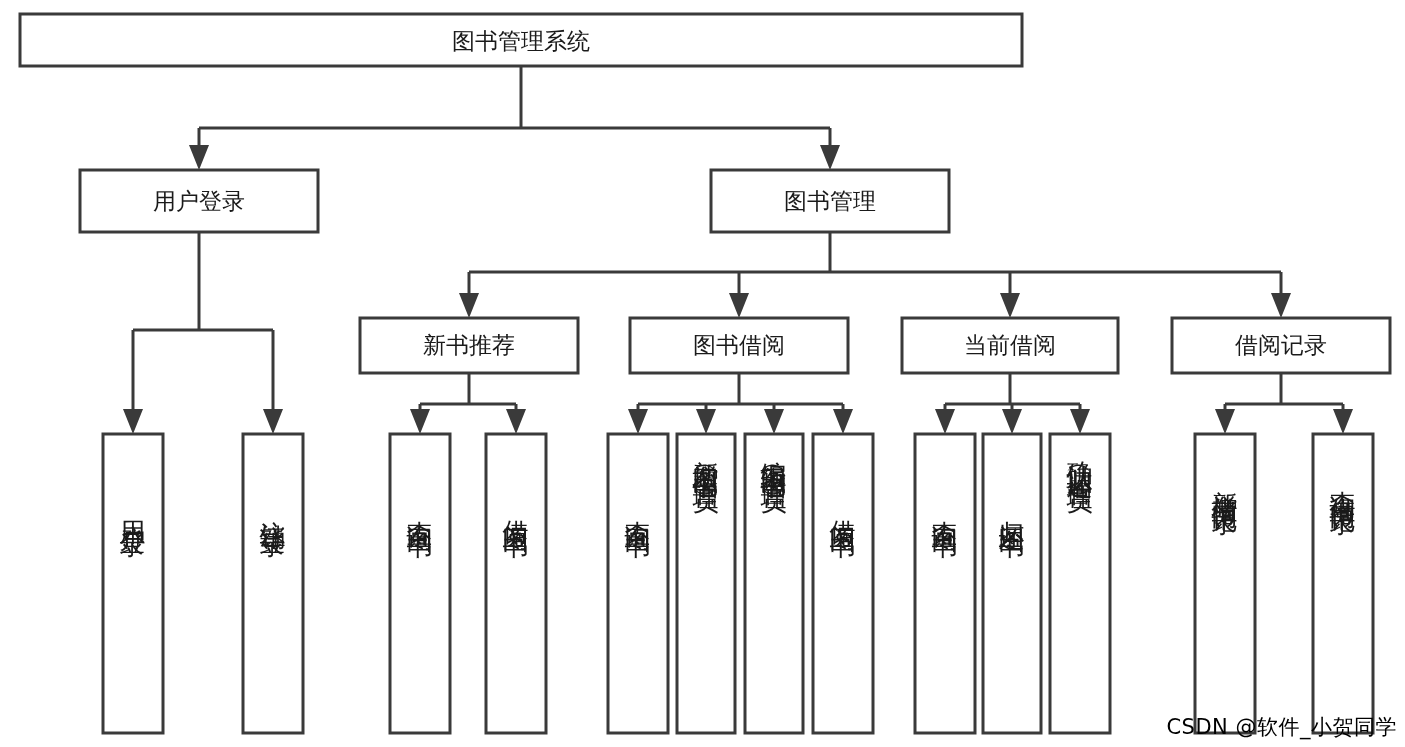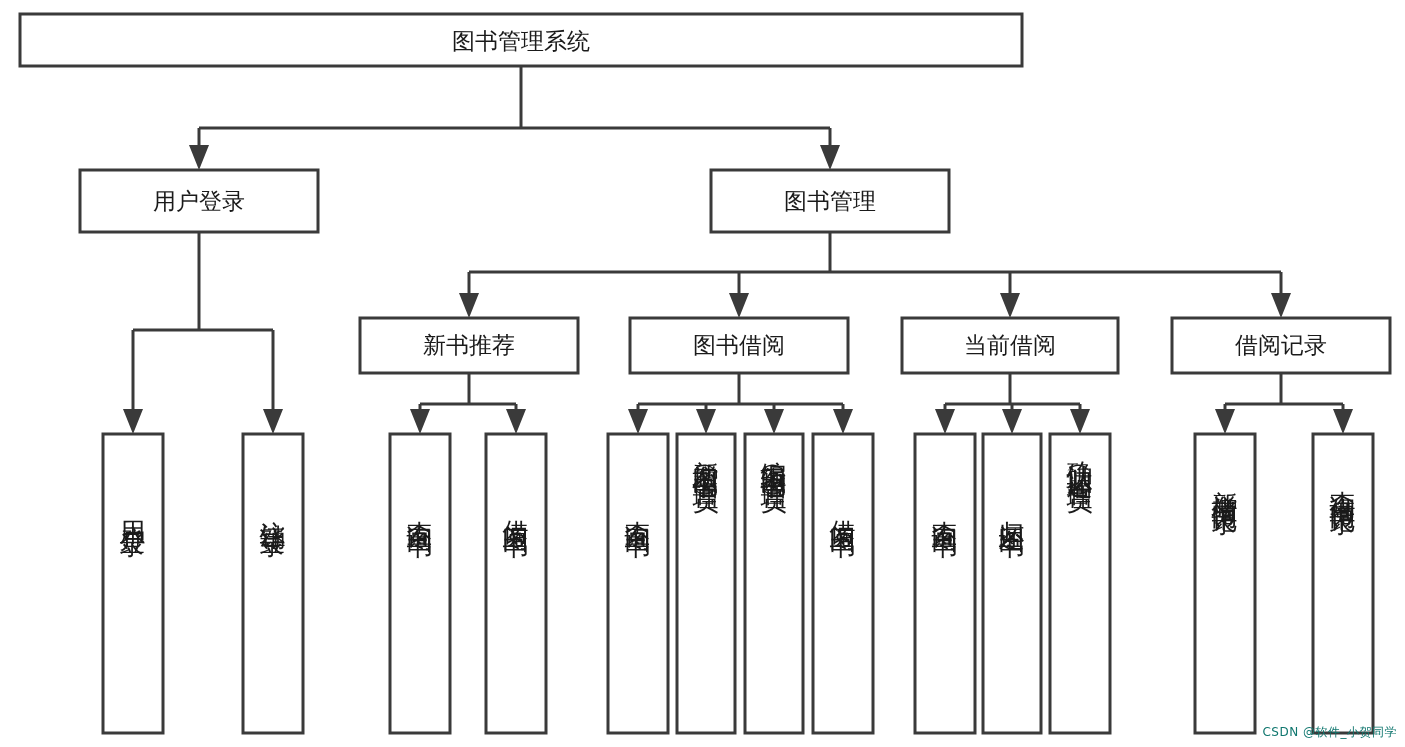--- a/index.html
+++ b/index.html
@@ -71,8 +71,8 @@
     right: 8px;
     bottom: 6px;
     font-family: "DejaVu Sans", "Liberation Sans", sans-serif;
-    font-size: 12px;
-    color: #0f766e;
+    font-size: 21px;
+    color: #000000;
     letter-spacing: 0.5px;
     white-space: nowrap;
   }

